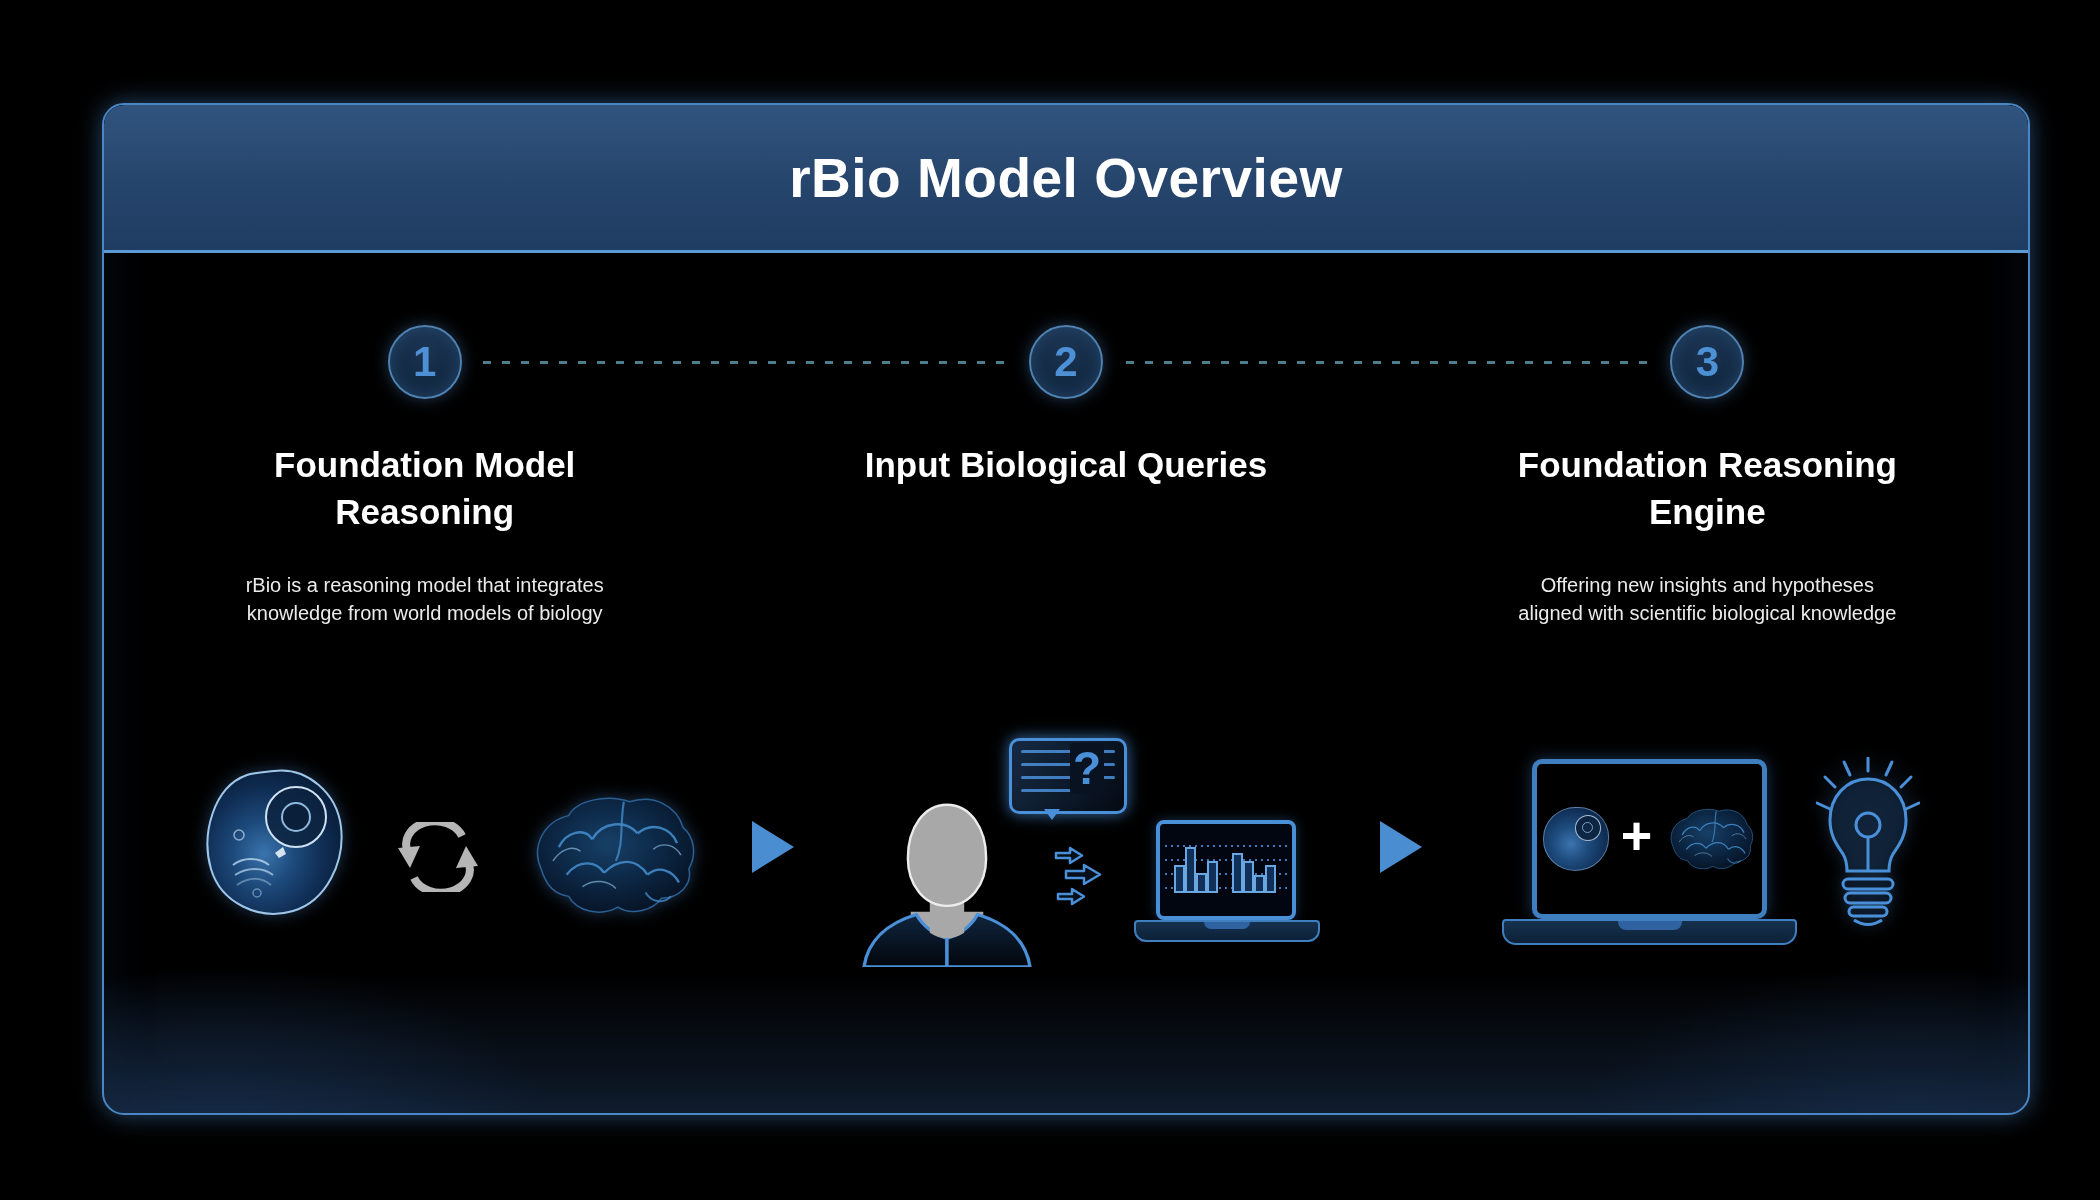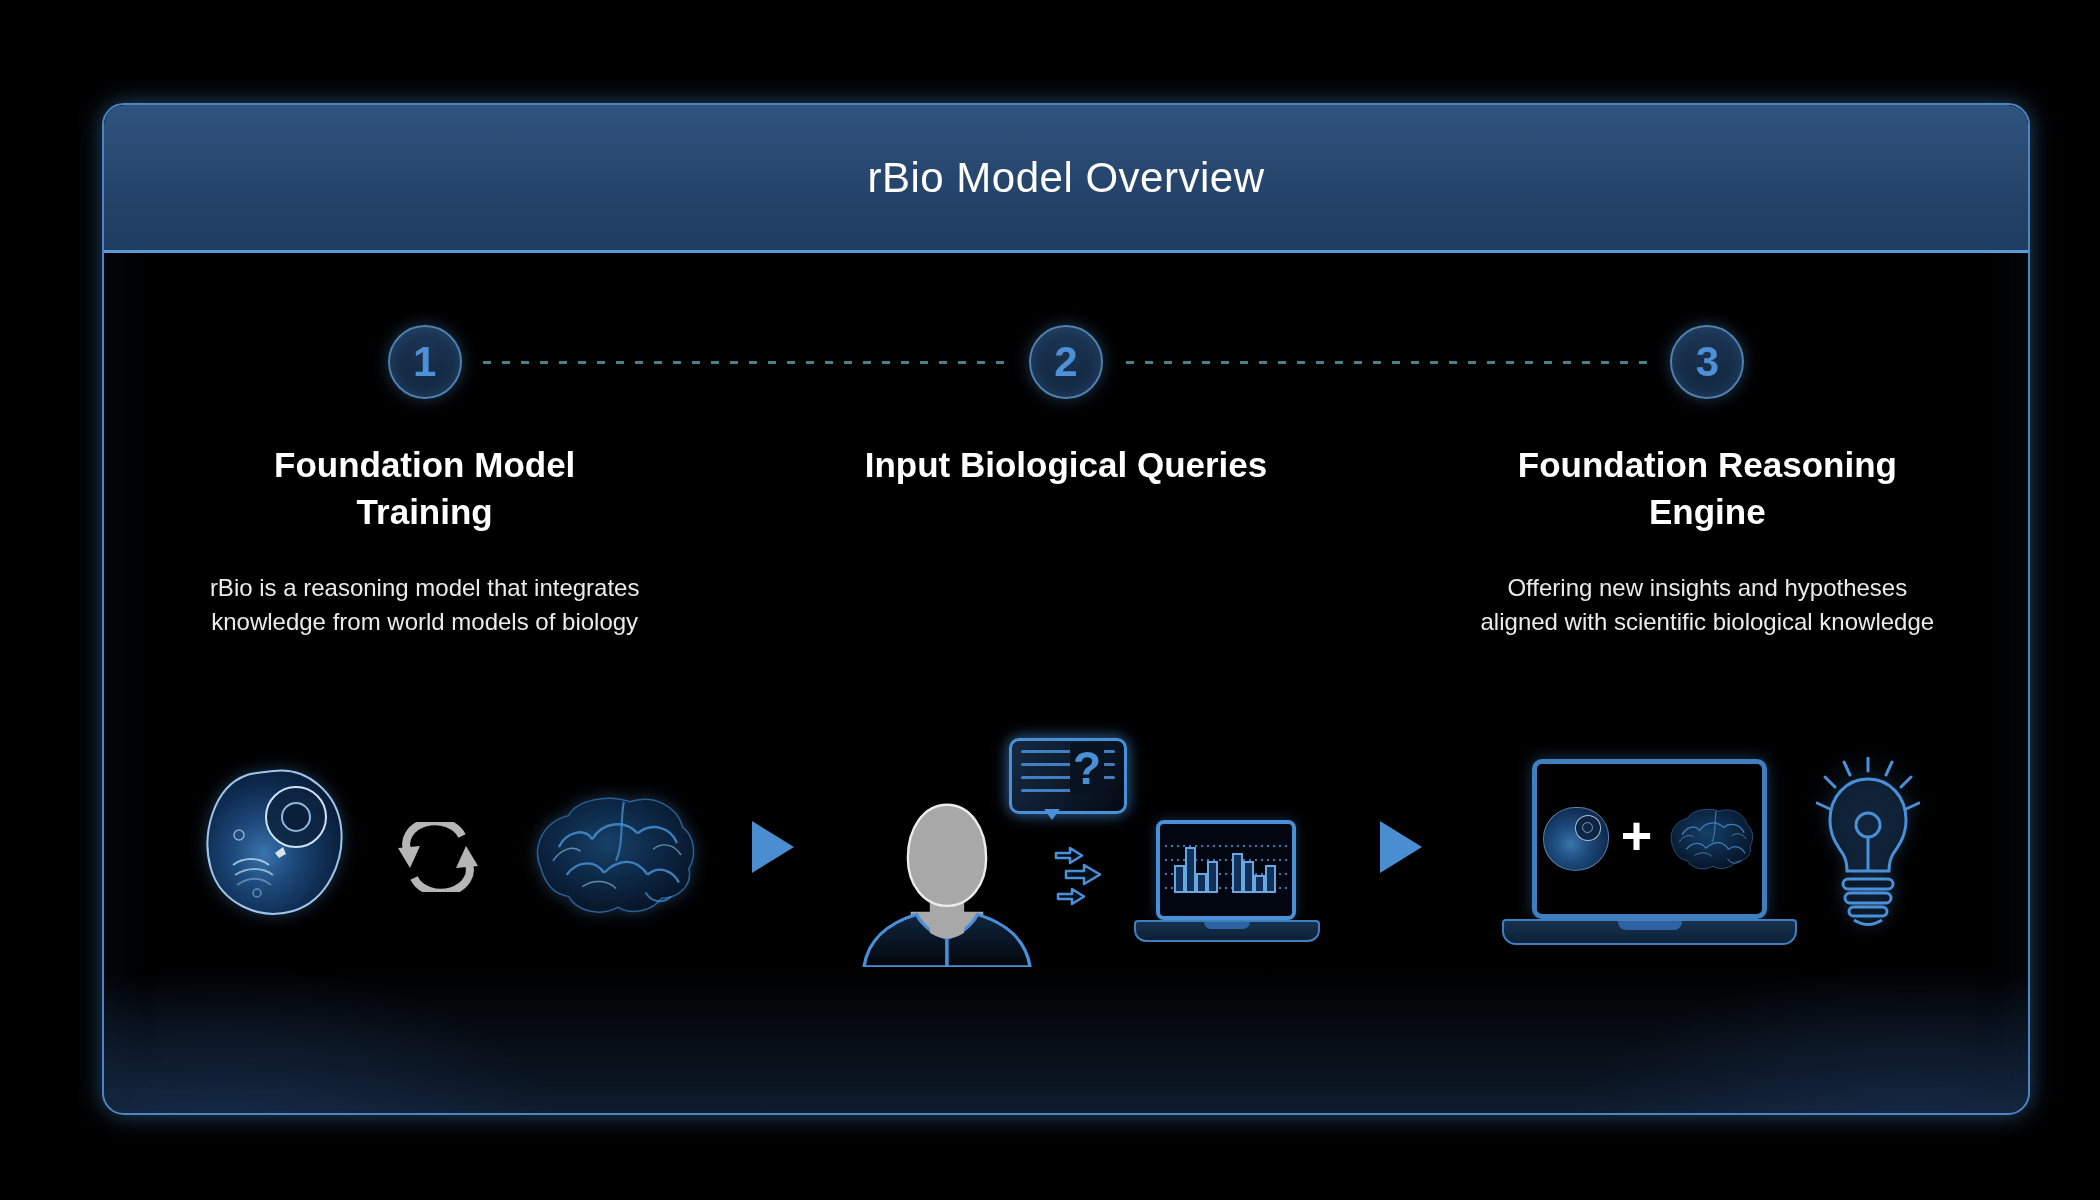--- a/index.html
+++ b/index.html
@@ -21,7 +21,7 @@
         background:linear-gradient(180deg,#30547f 0%,#27466d 50%,#1f3c62 100%);
         border-bottom:3px solid #5b9bd5;border-radius:20px 20px 0 0;
         display:flex;align-items:center;justify-content:center;}
-  .card-title{font-size:42px;font-weight:normal;color:#ffffff;letter-spacing:.5px;}
+  .card-title{font-size:55px;font-weight:bold;color:#ffffff;letter-spacing:.5px;}
 
   
   .steps{position:absolute;left:0;top:220px;width:100%;display:flex;}

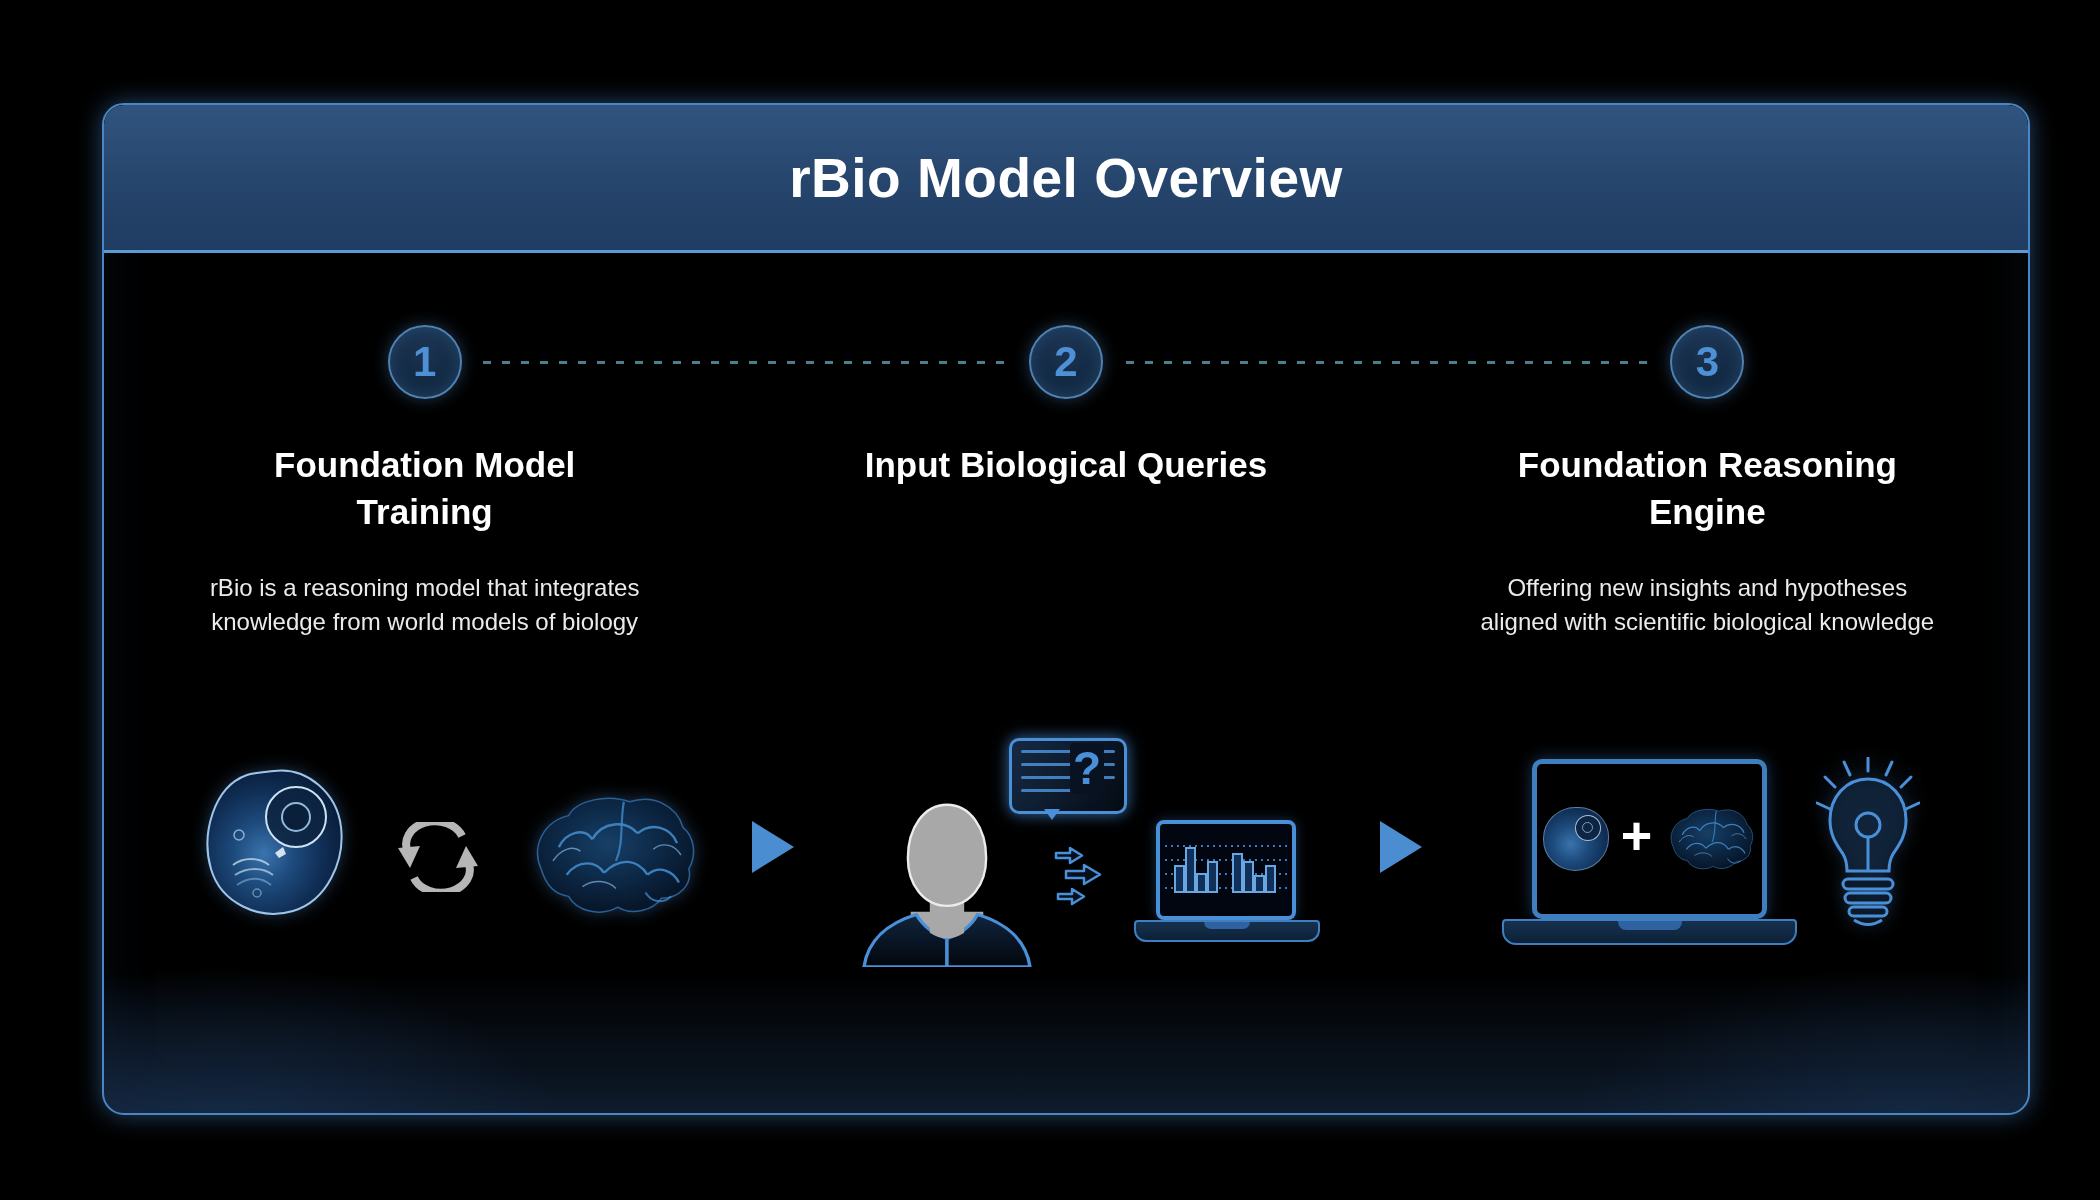--- a/index.html
+++ b/index.html
@@ -149,7 +149,7 @@
     <div class="step">
       <div class="badge">1</div>
       <div class="step-title">Foundation Model
-Training</div>
+Reasoning</div>
       <div class="step-desc">rBio is a reasoning model that integrates
 knowledge from world models of biology</div>
     </div>

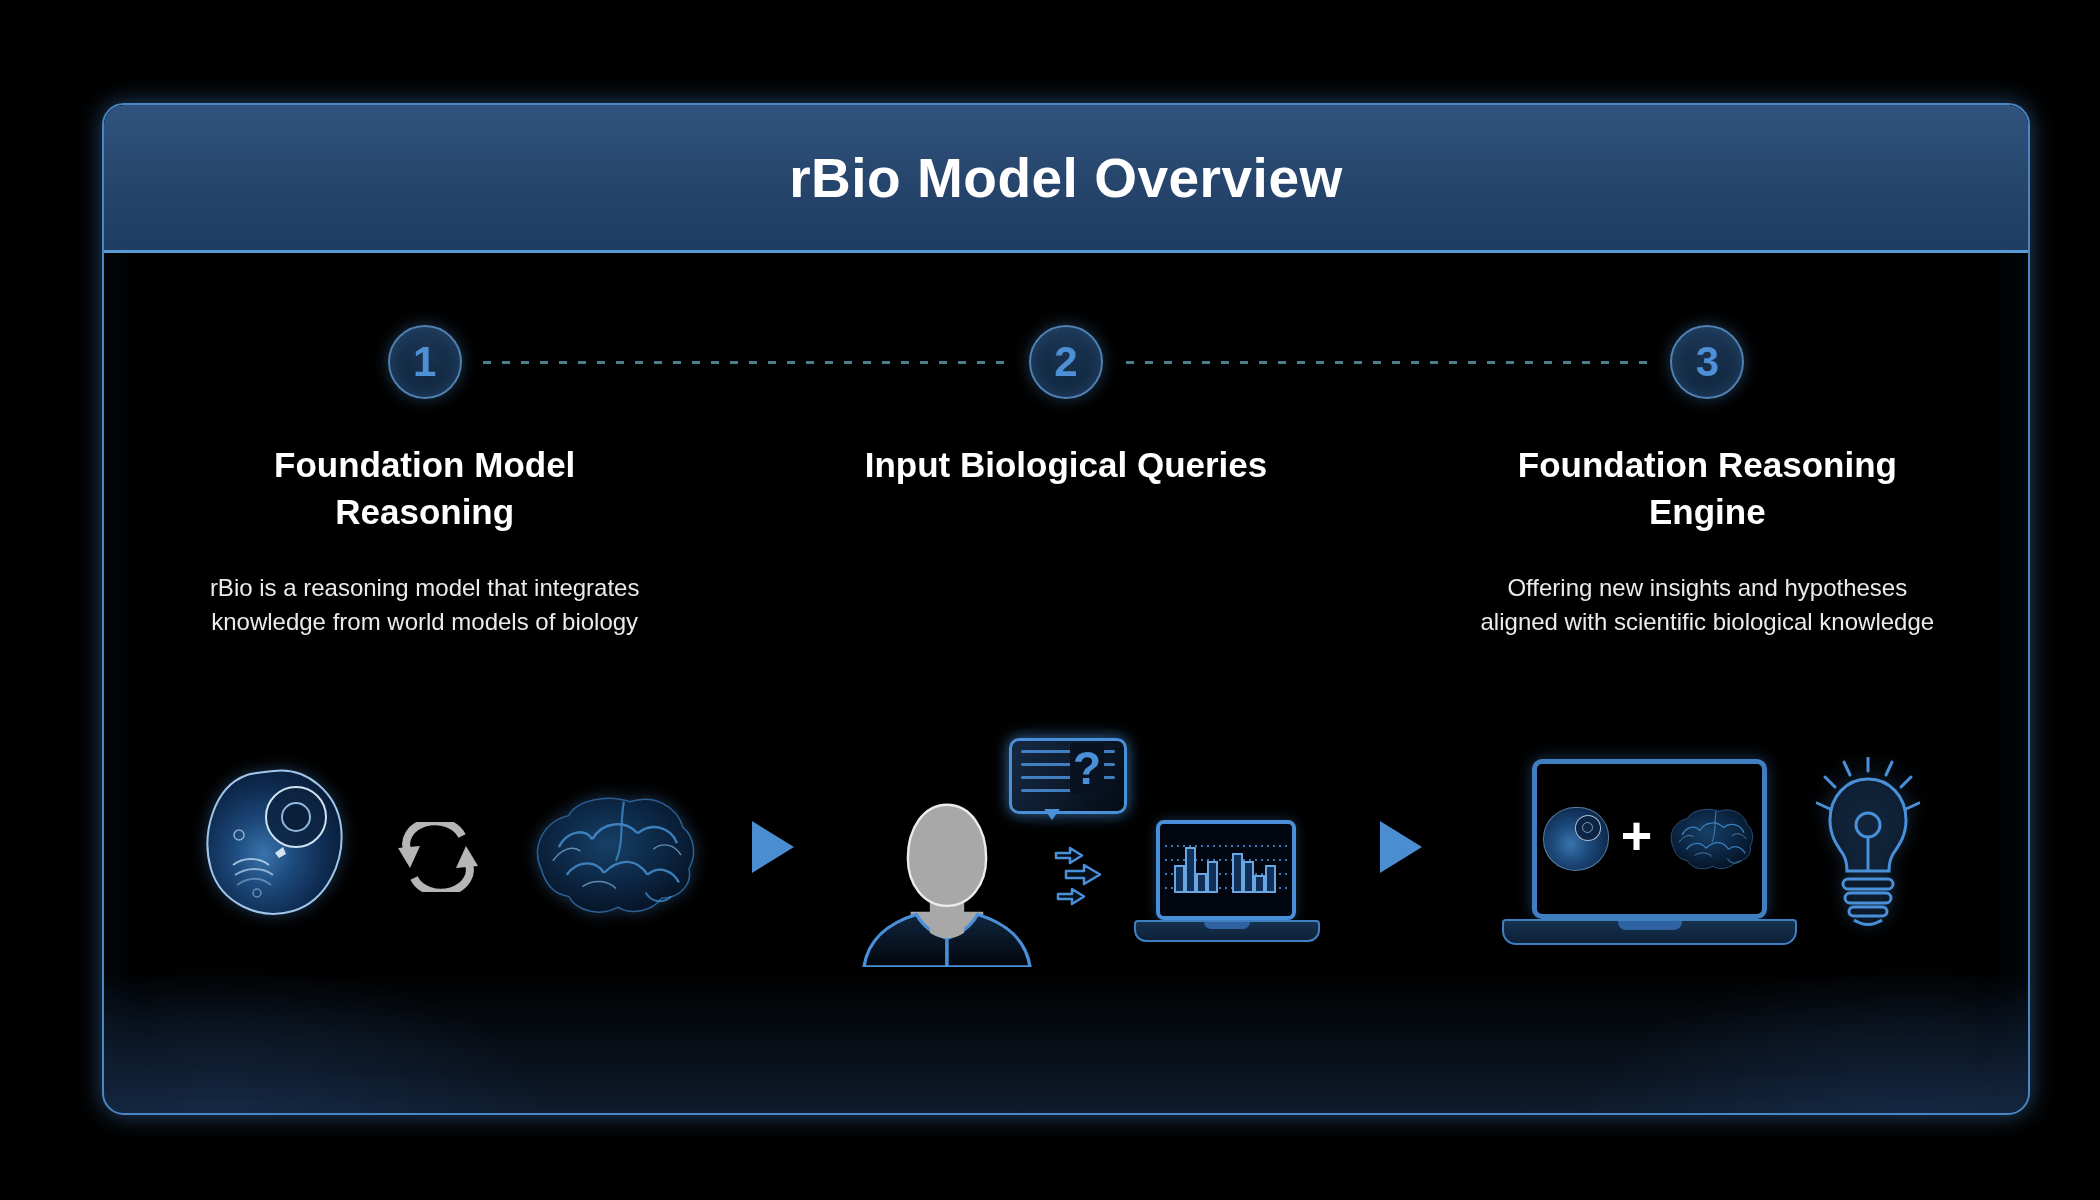--- a/index.html
+++ b/index.html
@@ -38,7 +38,7 @@
   .connector.c2{left:1022px;width:527px;}
   .step-title{margin-top:42px;height:106px;font-size:35px;font-weight:bold;color:#ffffff;
         text-align:center;line-height:1.35;white-space:pre-line;}
-  .step-desc{margin-top:24px;font-size:24px;color:#ebebeb;text-align:center;
+  .step-desc{margin-top:24px;font-size:20px;color:#ebebeb;text-align:center;
         line-height:1.42;white-space:pre-line;}
 
   

